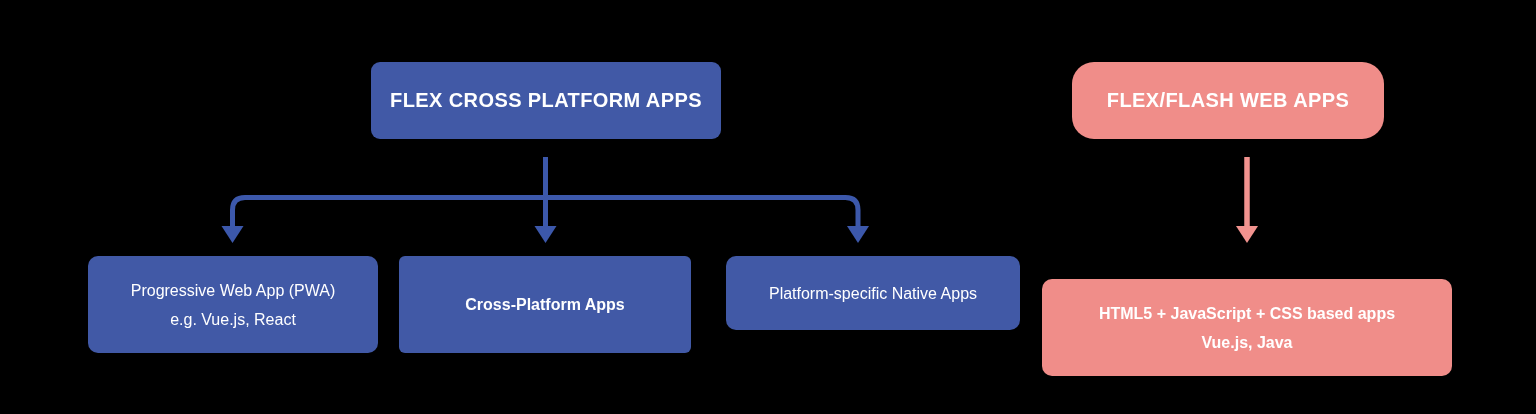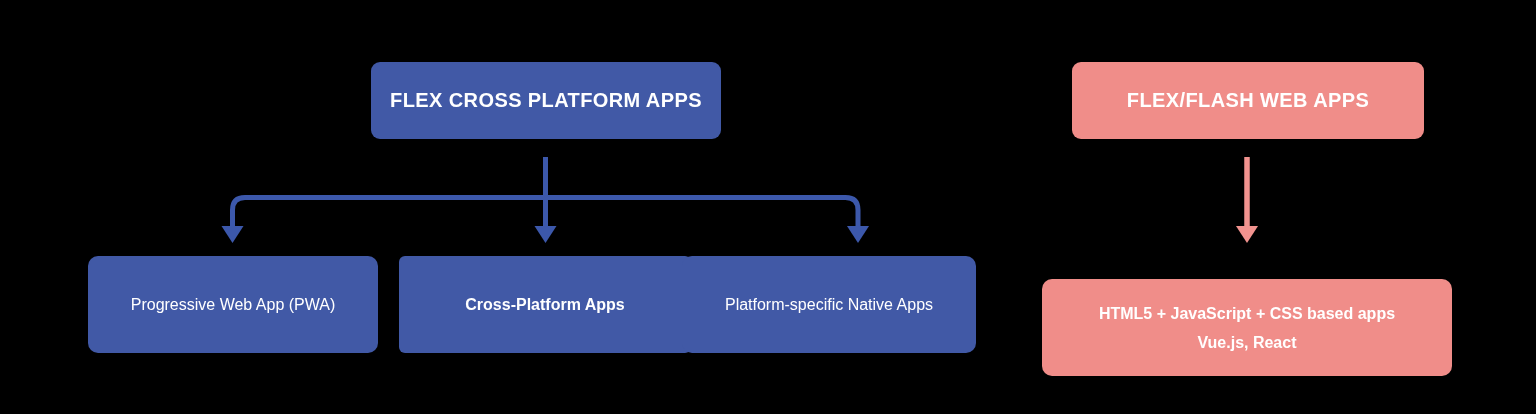--- a/index.html
+++ b/index.html
@@ -46,7 +46,7 @@
     letter-spacing: 0.4px;
   }
   .root-left  { left: 371px; top: 62px; width: 350px; height: 77px; }
-  .root-right { left: 1072px; top: 62px; width: 352px; height: 77px; }
+  .root-right { left: 1072px; top: 62px; width: 312px; height: 77px; border-radius: 22px; }
 
   .child { font-size: 16px; }
   .child .line { line-height: 29px; white-space: nowrap; }

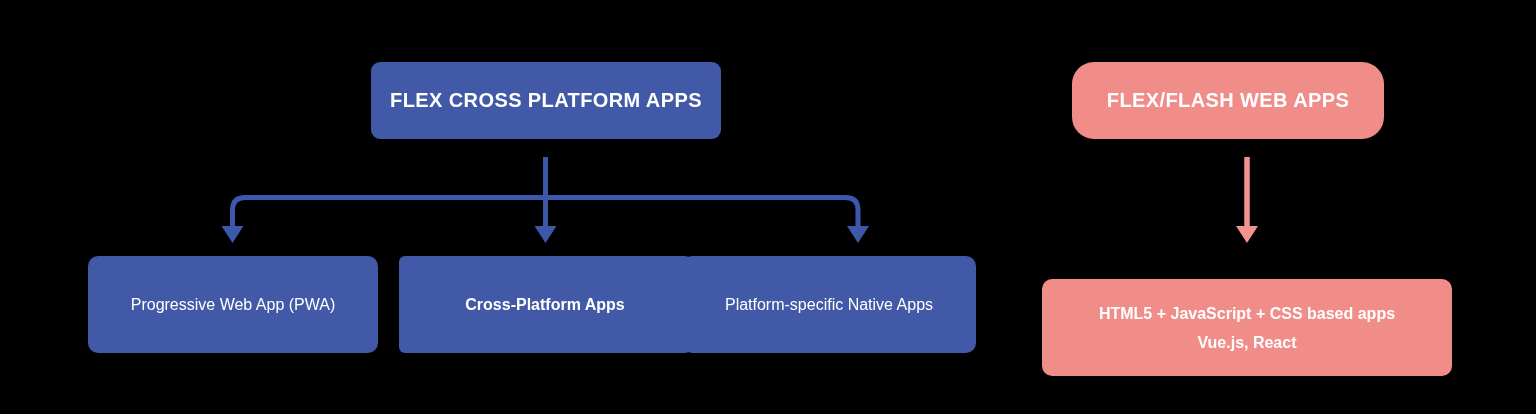--- a/index.html
+++ b/index.html
@@ -53,7 +53,7 @@
   .child .bold { font-weight: 700; }
   .child-1 { left: 88px;   top: 256px; width: 290px; height: 97px; }
   .child-2 { left: 399px;  top: 256px; width: 292px; height: 97px; border-radius: 6px; }
-  .child-3 { left: 682px;  top: 256px; width: 294px; height: 97px; }
+  .child-3 { left: 726px;  top: 256px; width: 294px; height: 74px; }
   .child-4 { left: 1042px; top: 256px; width: 410px; height: 97px; margin-top: 23px; }
 </style>
 </head>

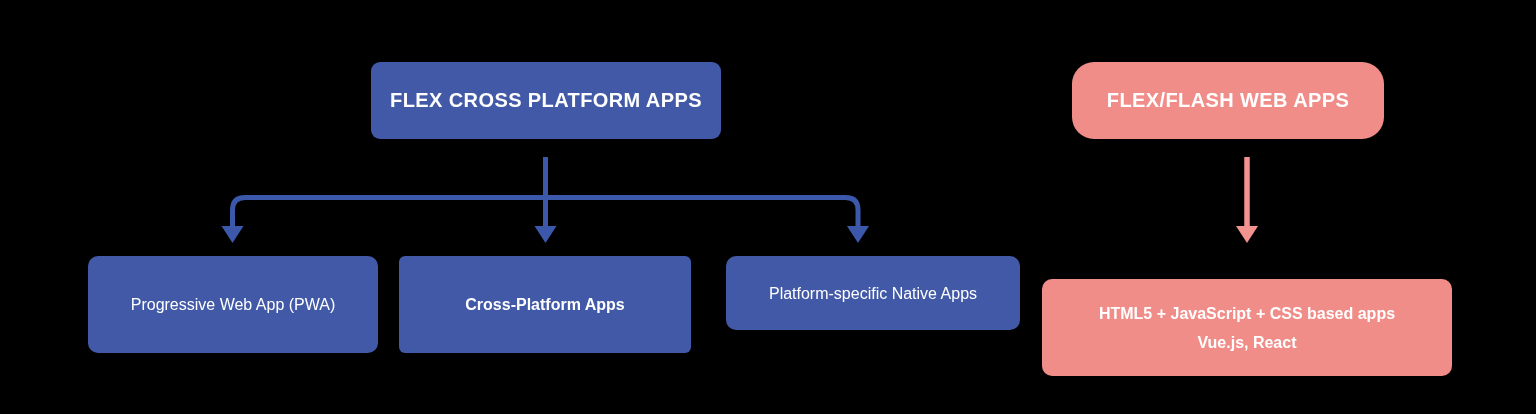--- a/index.html
+++ b/index.html
@@ -84,6 +84,7 @@
 
   <div class="node blue child child-1">
     <div class="line">Progressive Web App (PWA)</div>
+    <div class="line">e.g. Vue.js, React</div>
   </div>
 
   <div class="node blue child child-2">

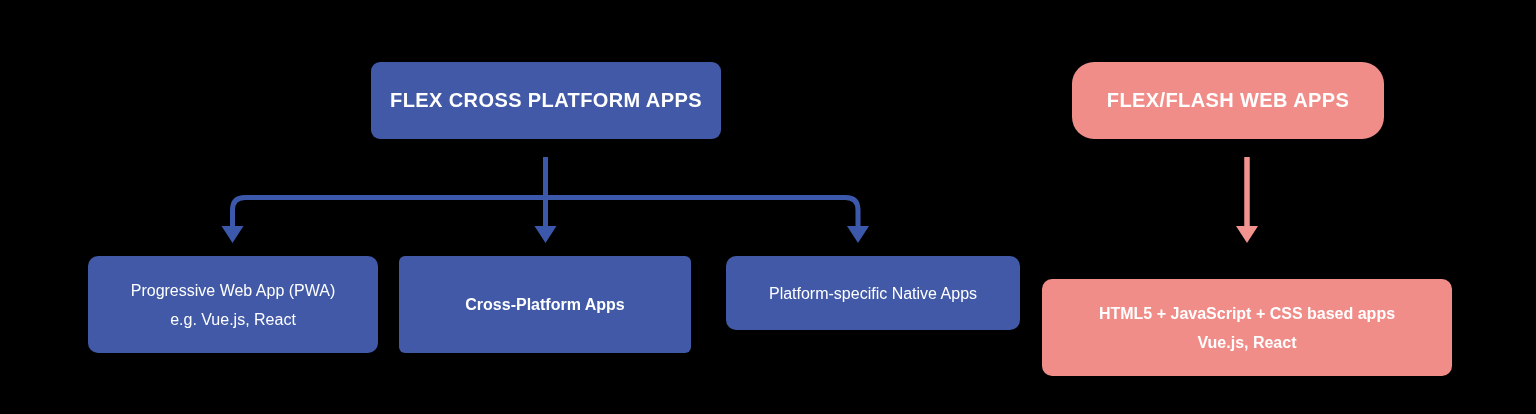--- a/index.html
+++ b/index.html
@@ -97,7 +97,7 @@
 
   <div class="node pink child child-4">
     <div class="line bold">HTML5 + JavaScript + CSS based apps</div>
-    <div class="line bold">Vue.js, React</div>
+    <div class="line bold">Vue.js, Java</div>
   </div>
 
 </div>

